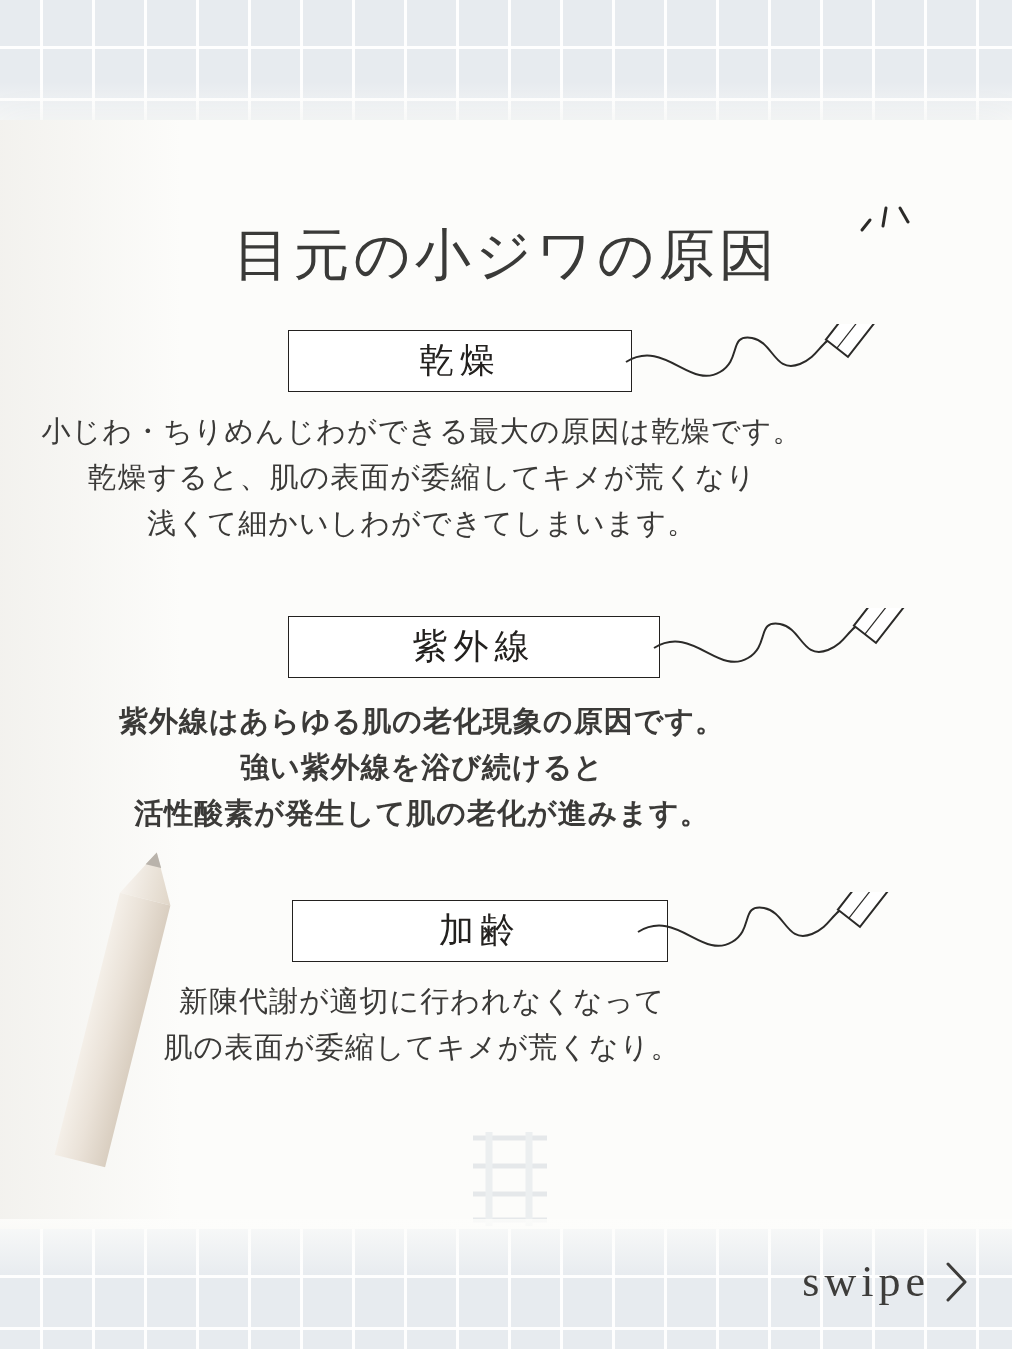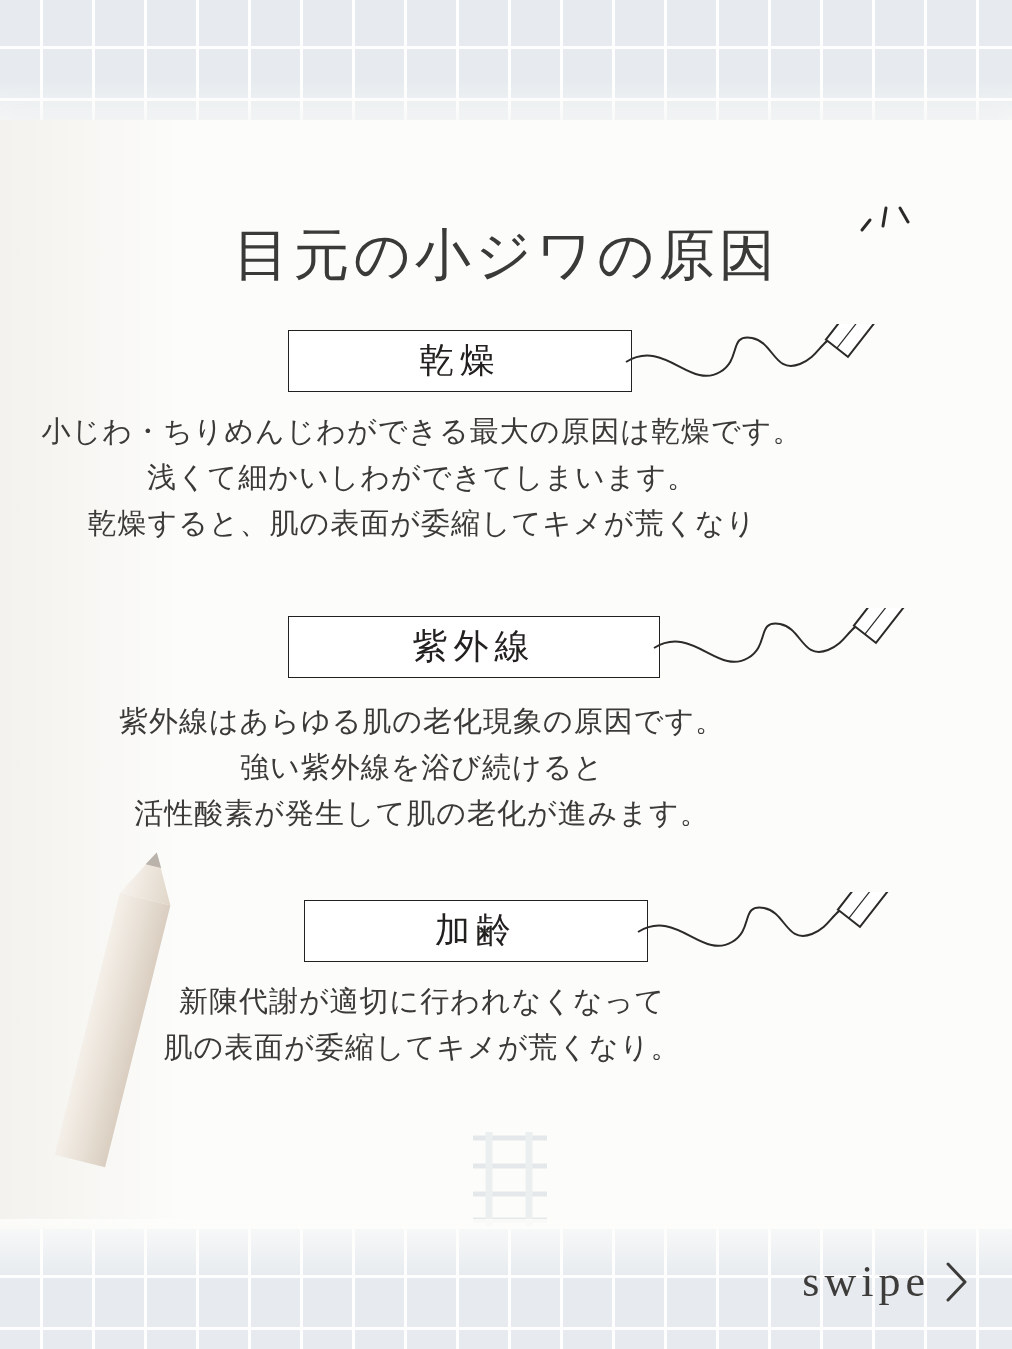--- a/index.html
+++ b/index.html
@@ -262,8 +262,8 @@
       </svg>
       <div class="body-text">
         <div>小じわ・ちりめんじわができる最大の原因は乾燥です。</div>
+        <div>乾燥すると、肌の表面が委縮してキメが荒くなり</div>
         <div>浅くて細かいしわができてしまいます。</div>
-        <div>乾燥すると、肌の表面が委縮してキメが荒くなり</div>
       </div>
     </div>
 

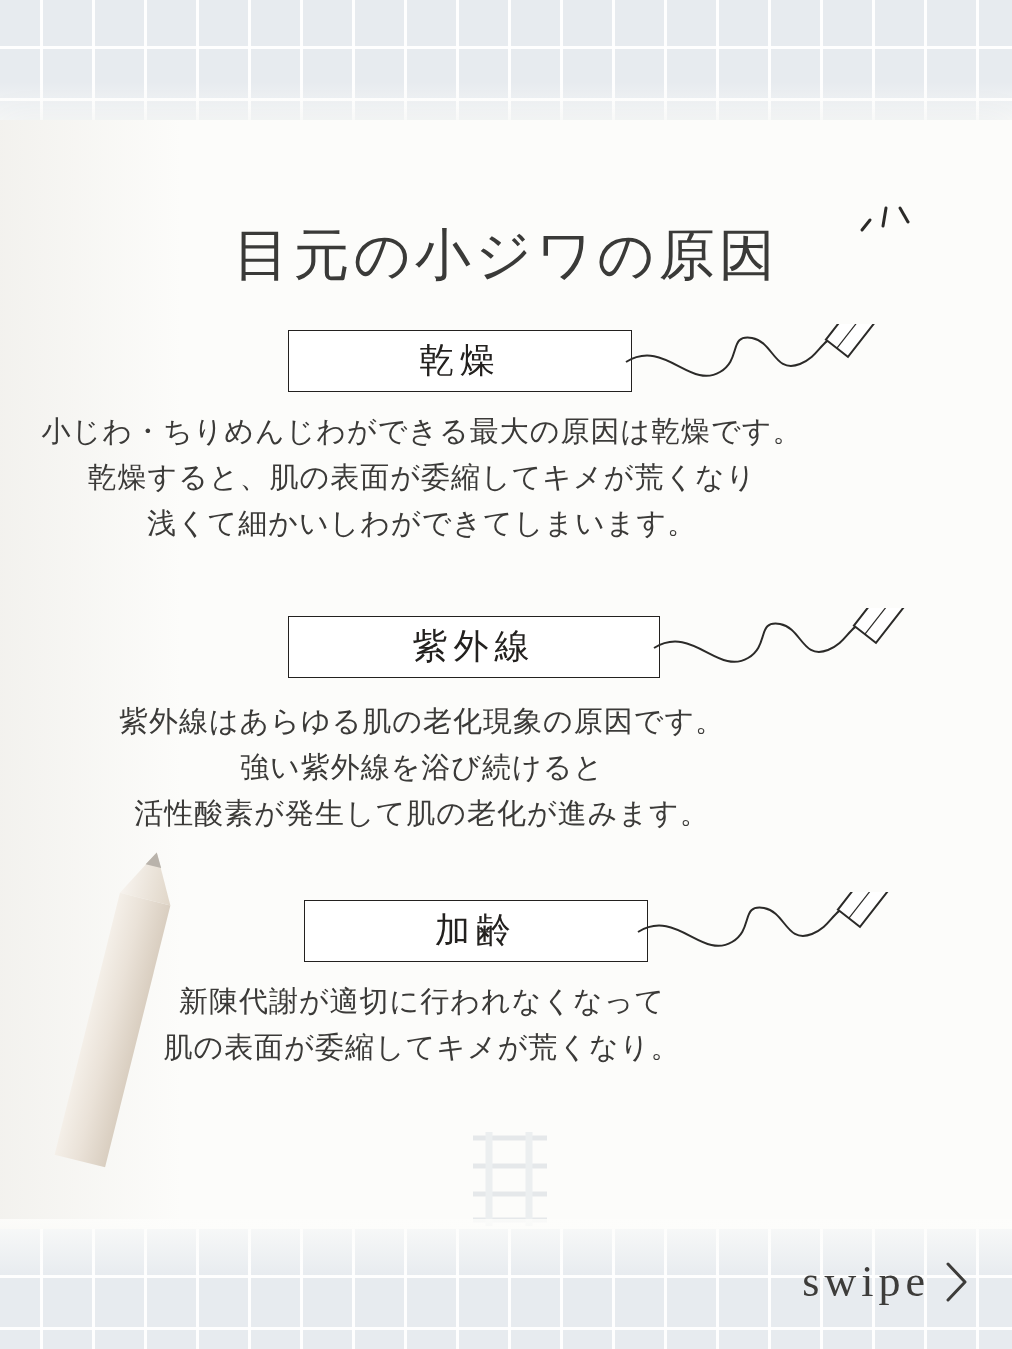--- a/index.html
+++ b/index.html
@@ -168,7 +168,7 @@
     letter-spacing: 1px;
   }
   .s1 .body-text { top: 78px; }
-  .s2 .body-text { top: 82px; }
+  .s2 .body-text { top: 82px; font-weight: bold; }
   .s3 .body-text { top: 78px; }
 
   .swipe {

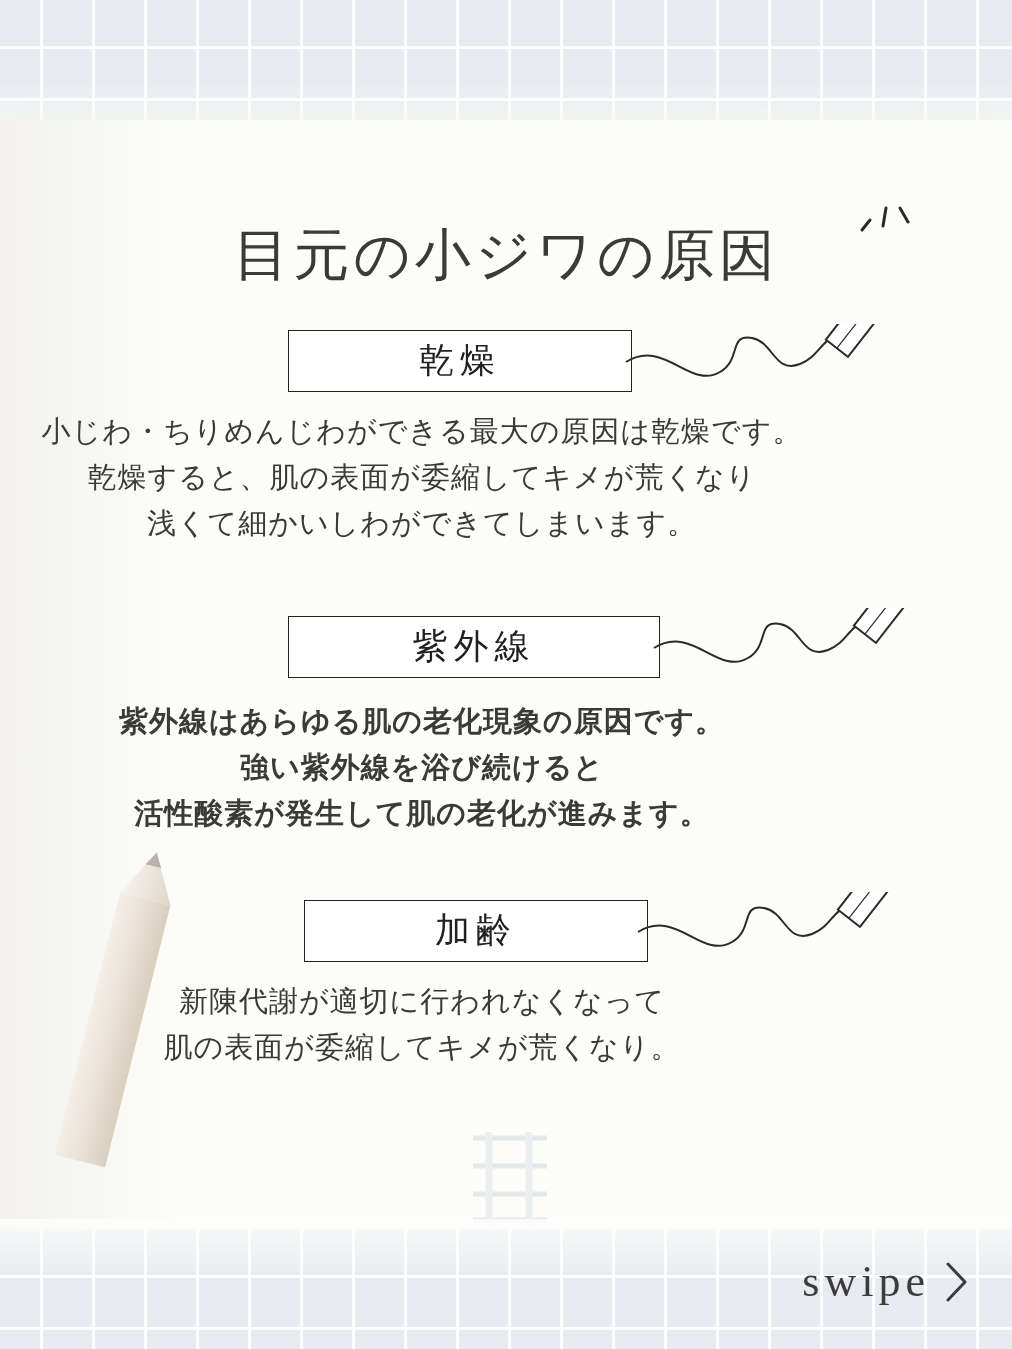--- a/index.html
+++ b/index.html
@@ -147,7 +147,7 @@
   }
   .s1 .label-box { left: 288px; width: 344px; text-align: center; }
   .s2 .label-box { left: 288px; width: 372px; text-align: center; }
-  .s3 .label-box { left: 304px; width: 344px; }
+  .s3 .label-box { left: 292px; width: 376px; }
 
   .squiggle {
     position: absolute;

